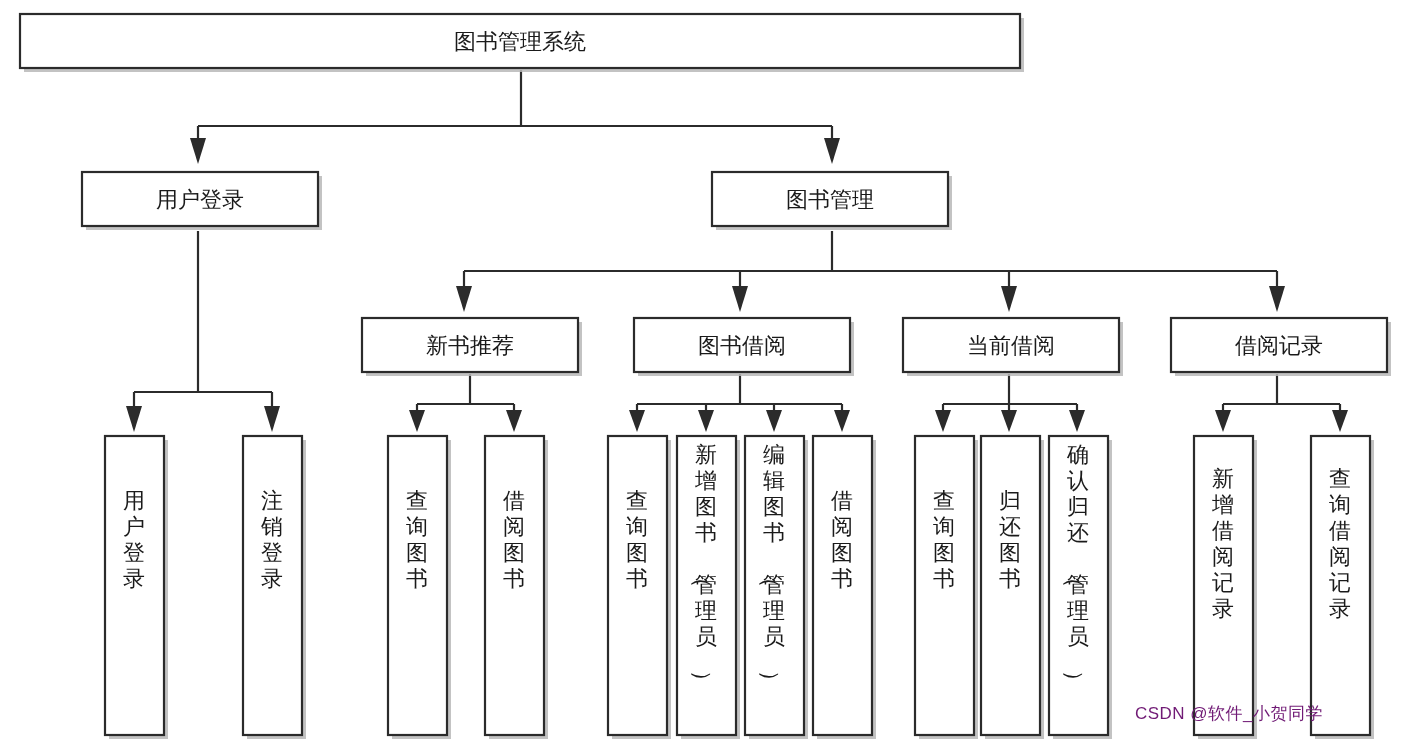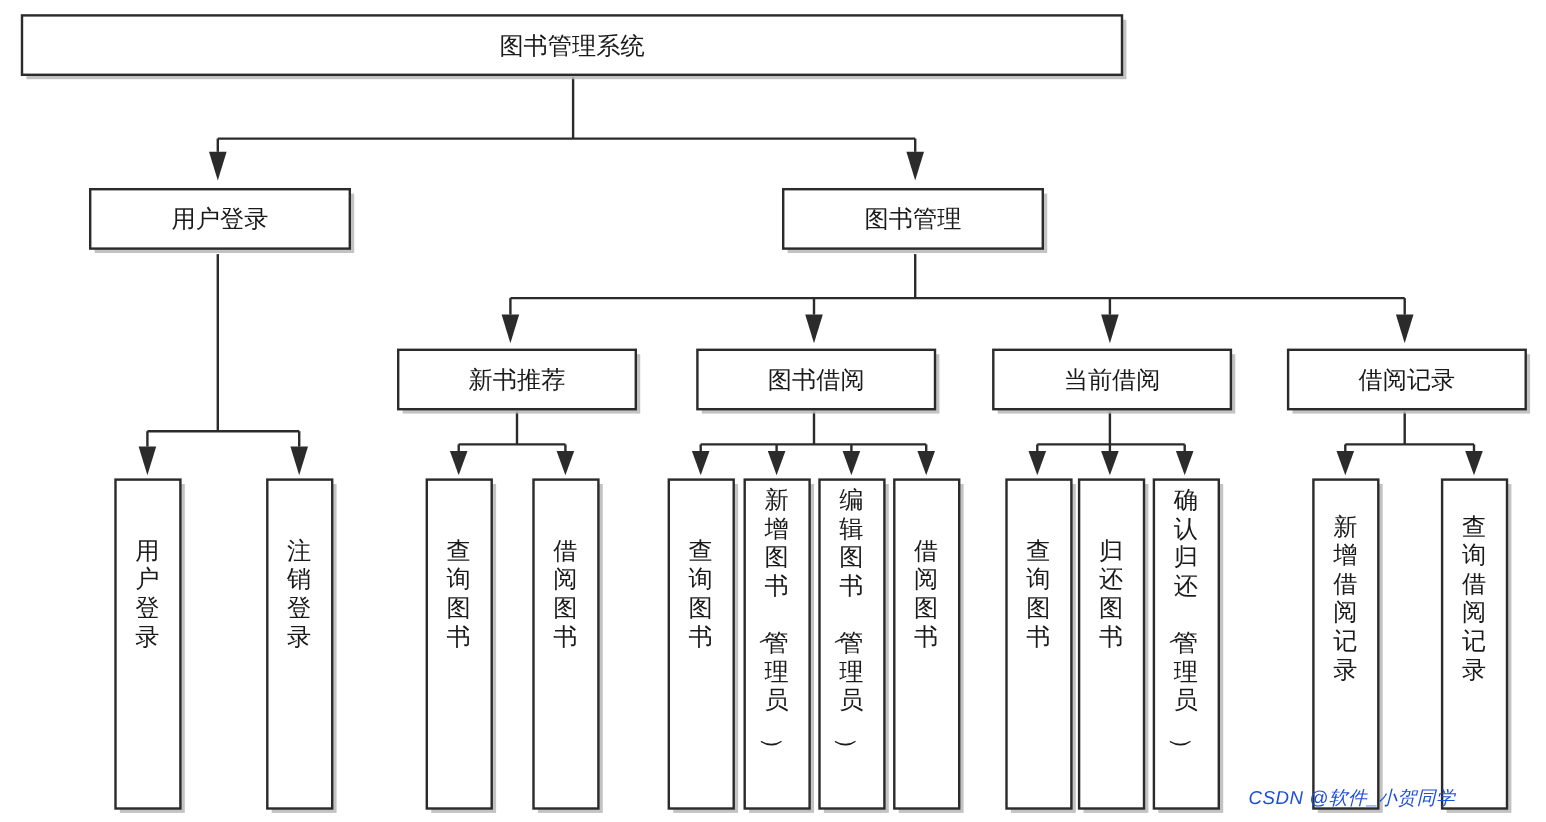--- a/index.html
+++ b/index.html
@@ -61,14 +61,13 @@
   .watermark {
     position: absolute;
     right: 10px;
-    bottom: 10px;
+    bottom: 22px;
     font-family: "Liberation Sans", "DejaVu Sans", sans-serif;
     font-size: 17px;
-    color: #1d4ed8;
+    color: #701a75;
     letter-spacing: 0.5px;
     white-space: nowrap;
     pointer-events: none;
-    font-style: italic;
   }
 </style>
 </head>

